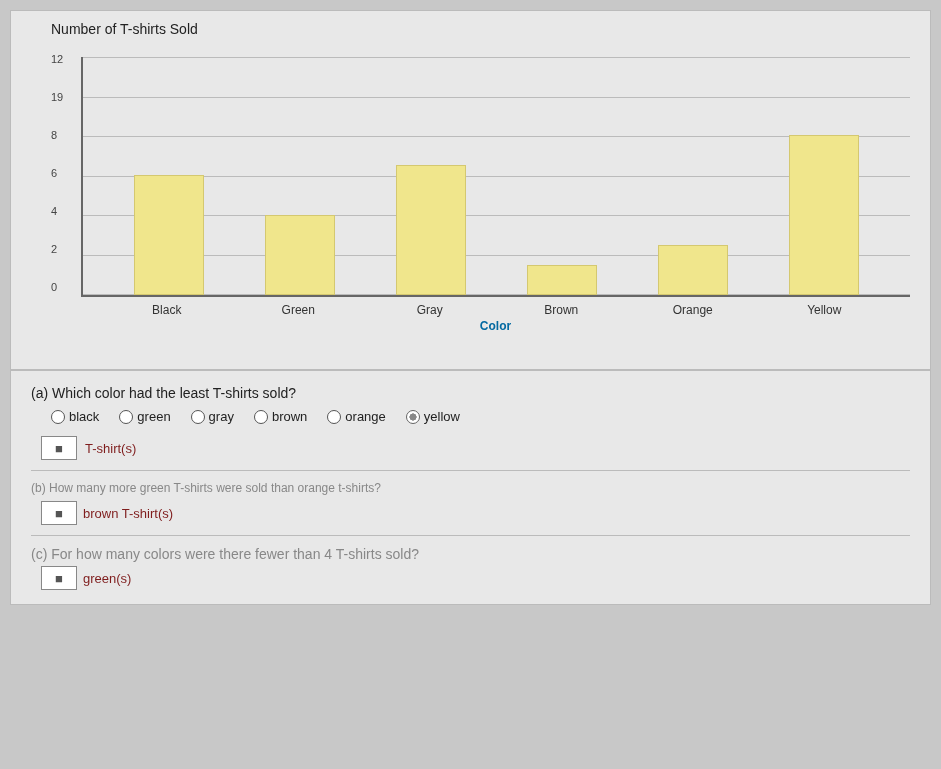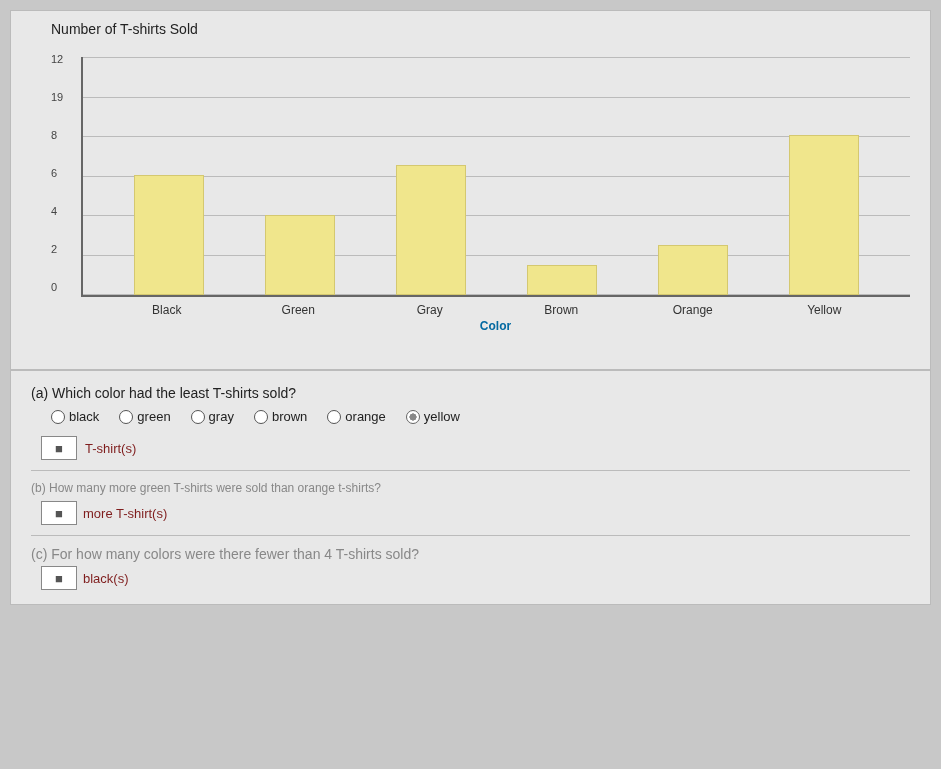--- a/index.html
+++ b/index.html
@@ -369,7 +369,7 @@
         <div class="input-box">
           <span>■</span>
         </div>
-        <span class="unit-text">more T-shirt(s)</span>
+        <span class="unit-text">brown T-shirt(s)</span>
       </div>
     </div>
 

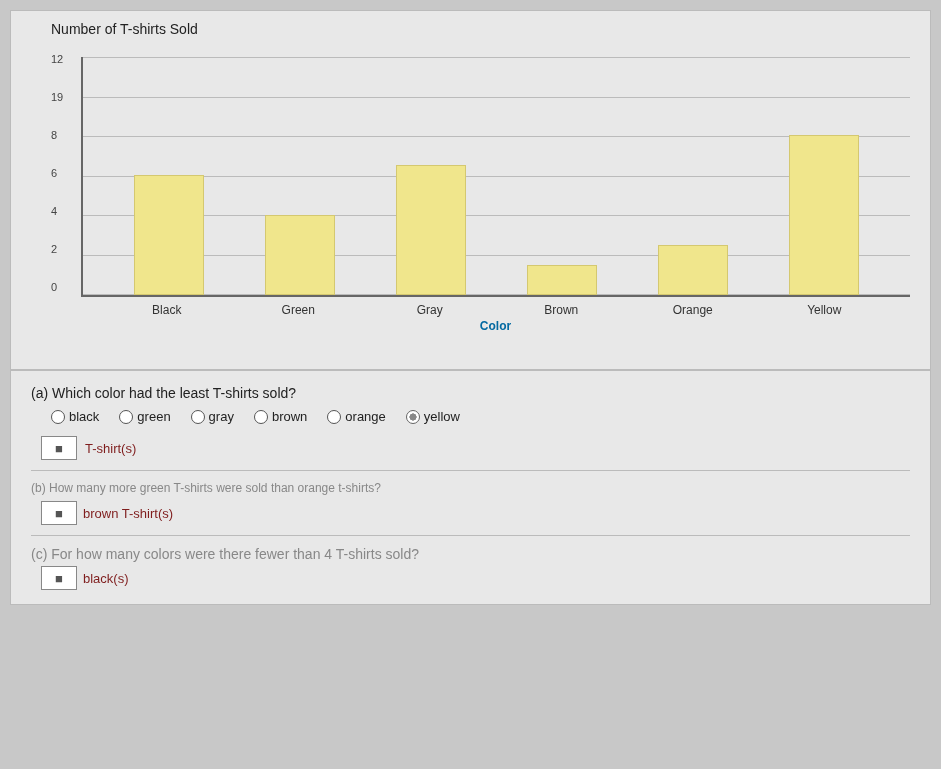--- a/index.html
+++ b/index.html
@@ -382,7 +382,7 @@
         <div class="input-box">
           <span>■</span>
         </div>
-        <span class="unit-text">black(s)</span>
+        <span class="unit-text">green(s)</span>
       </div>
     </div>
 

